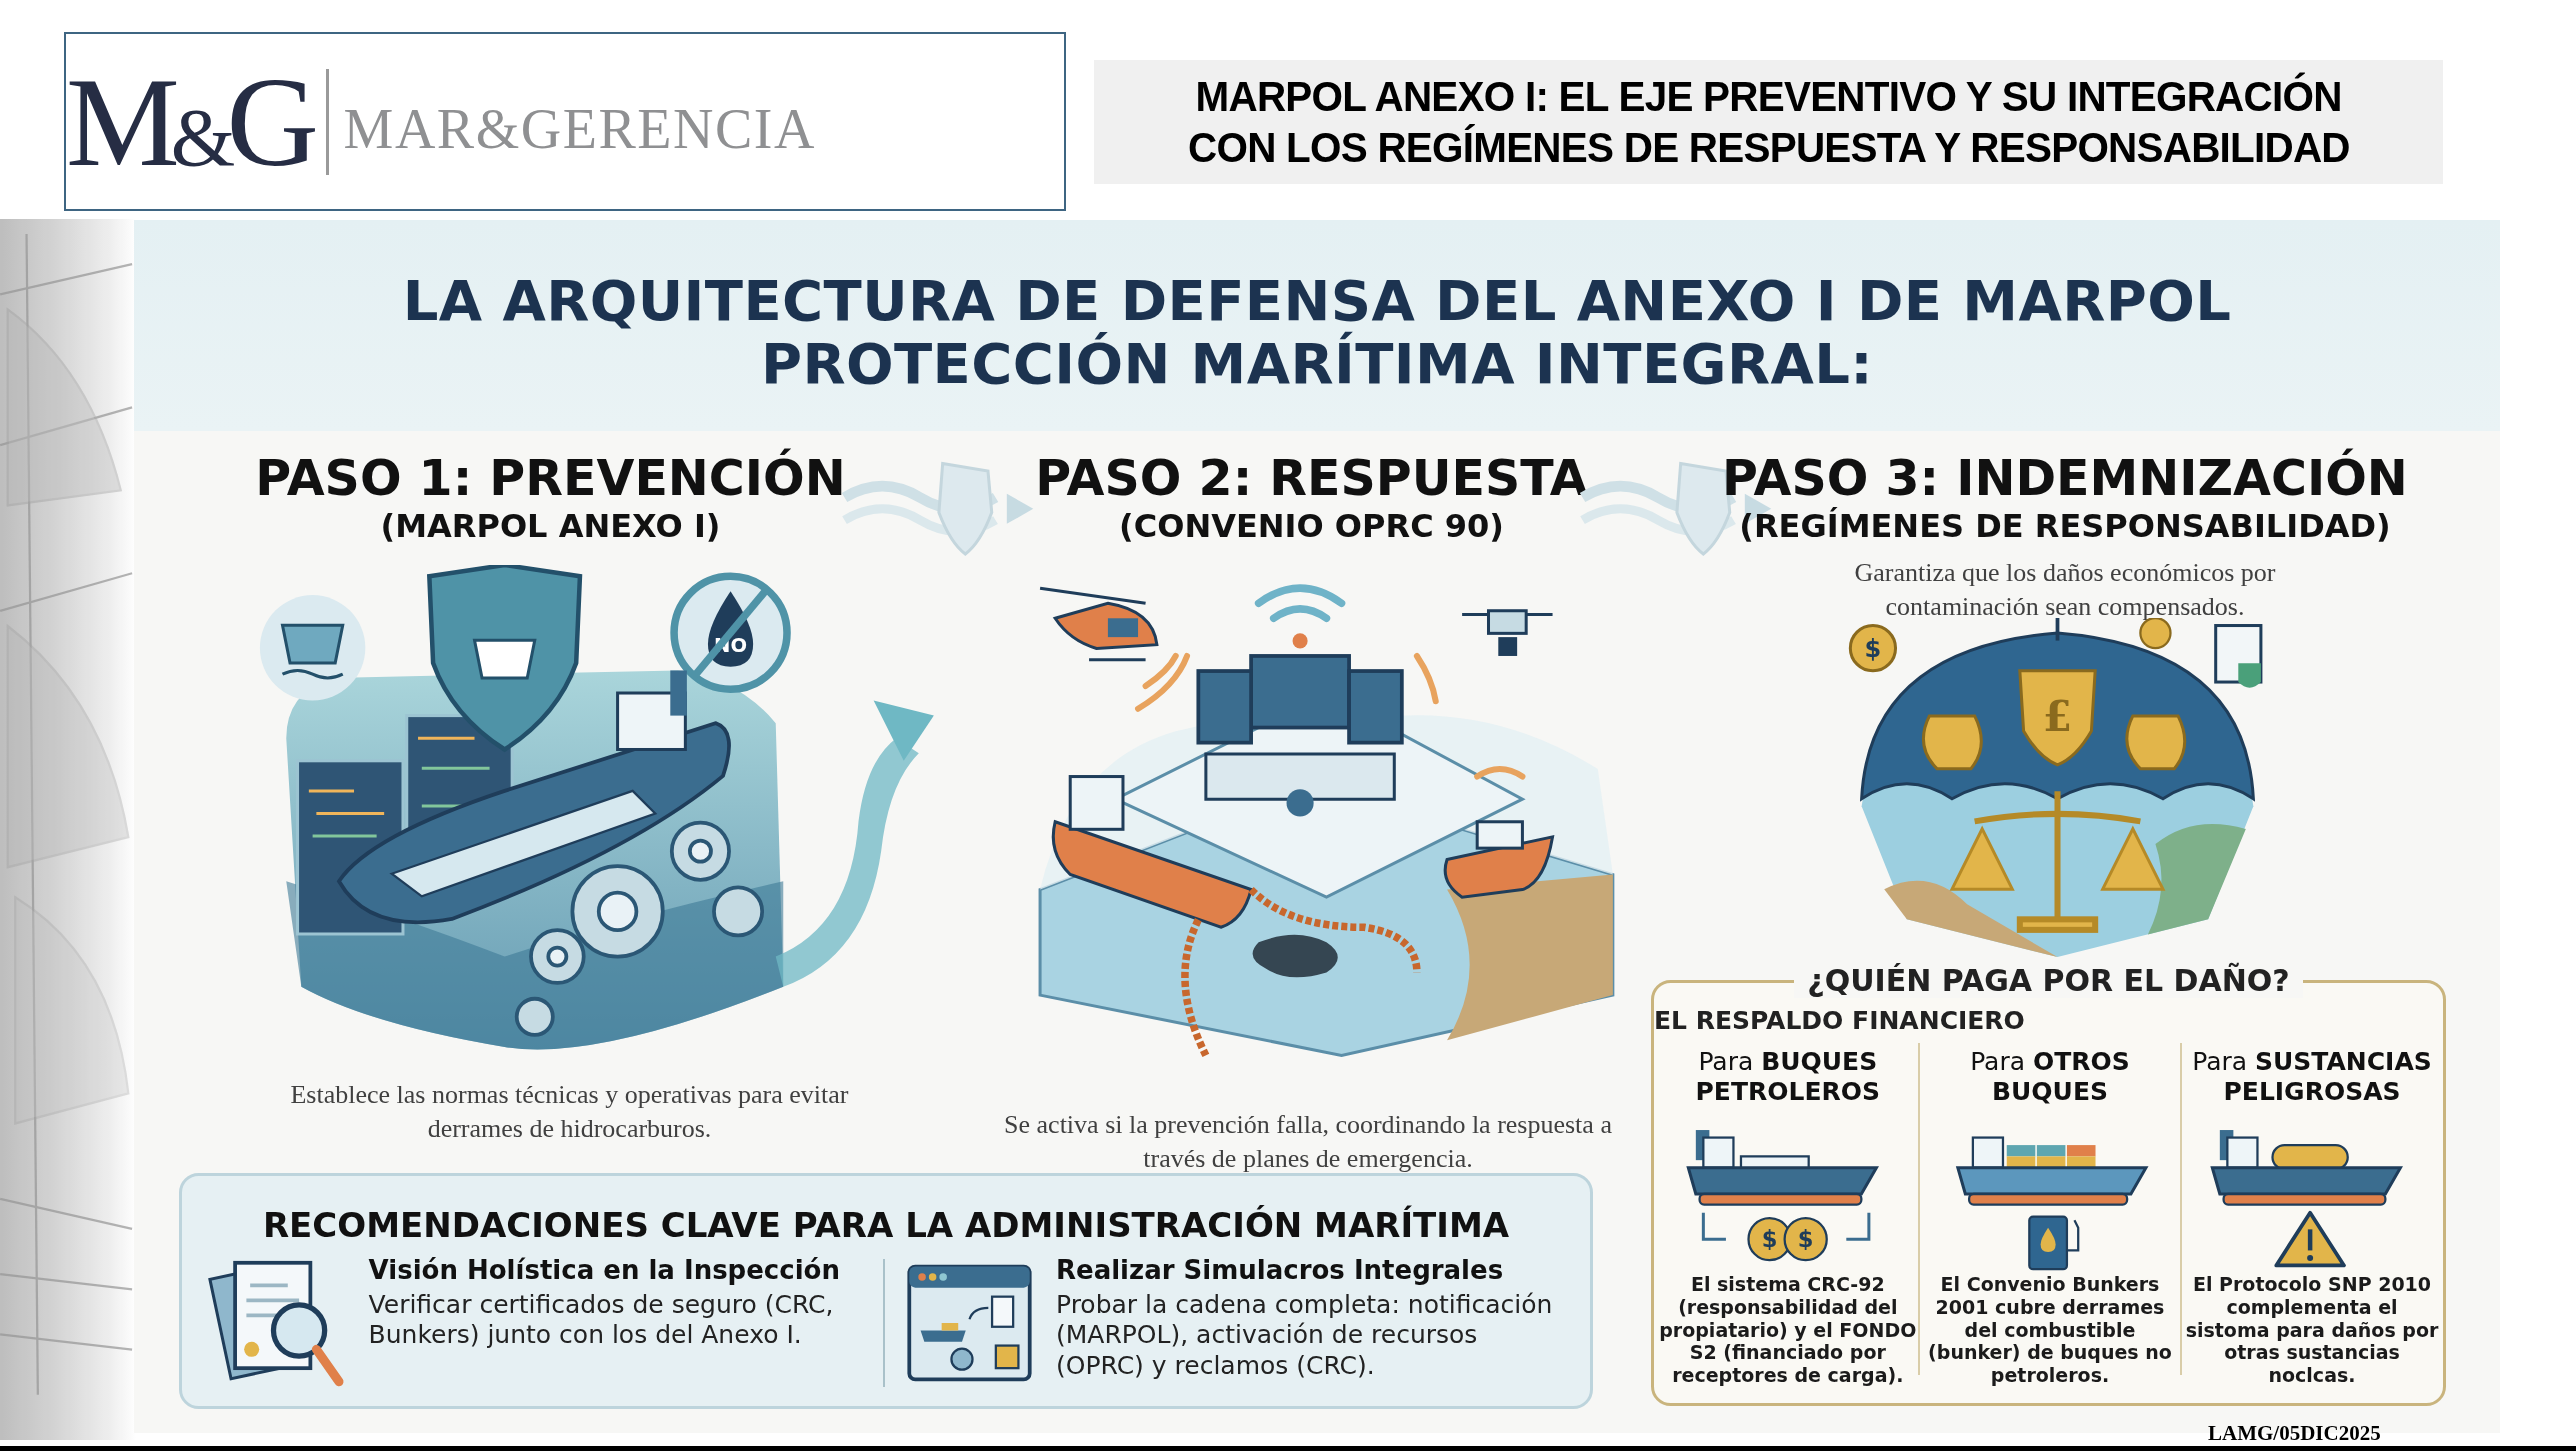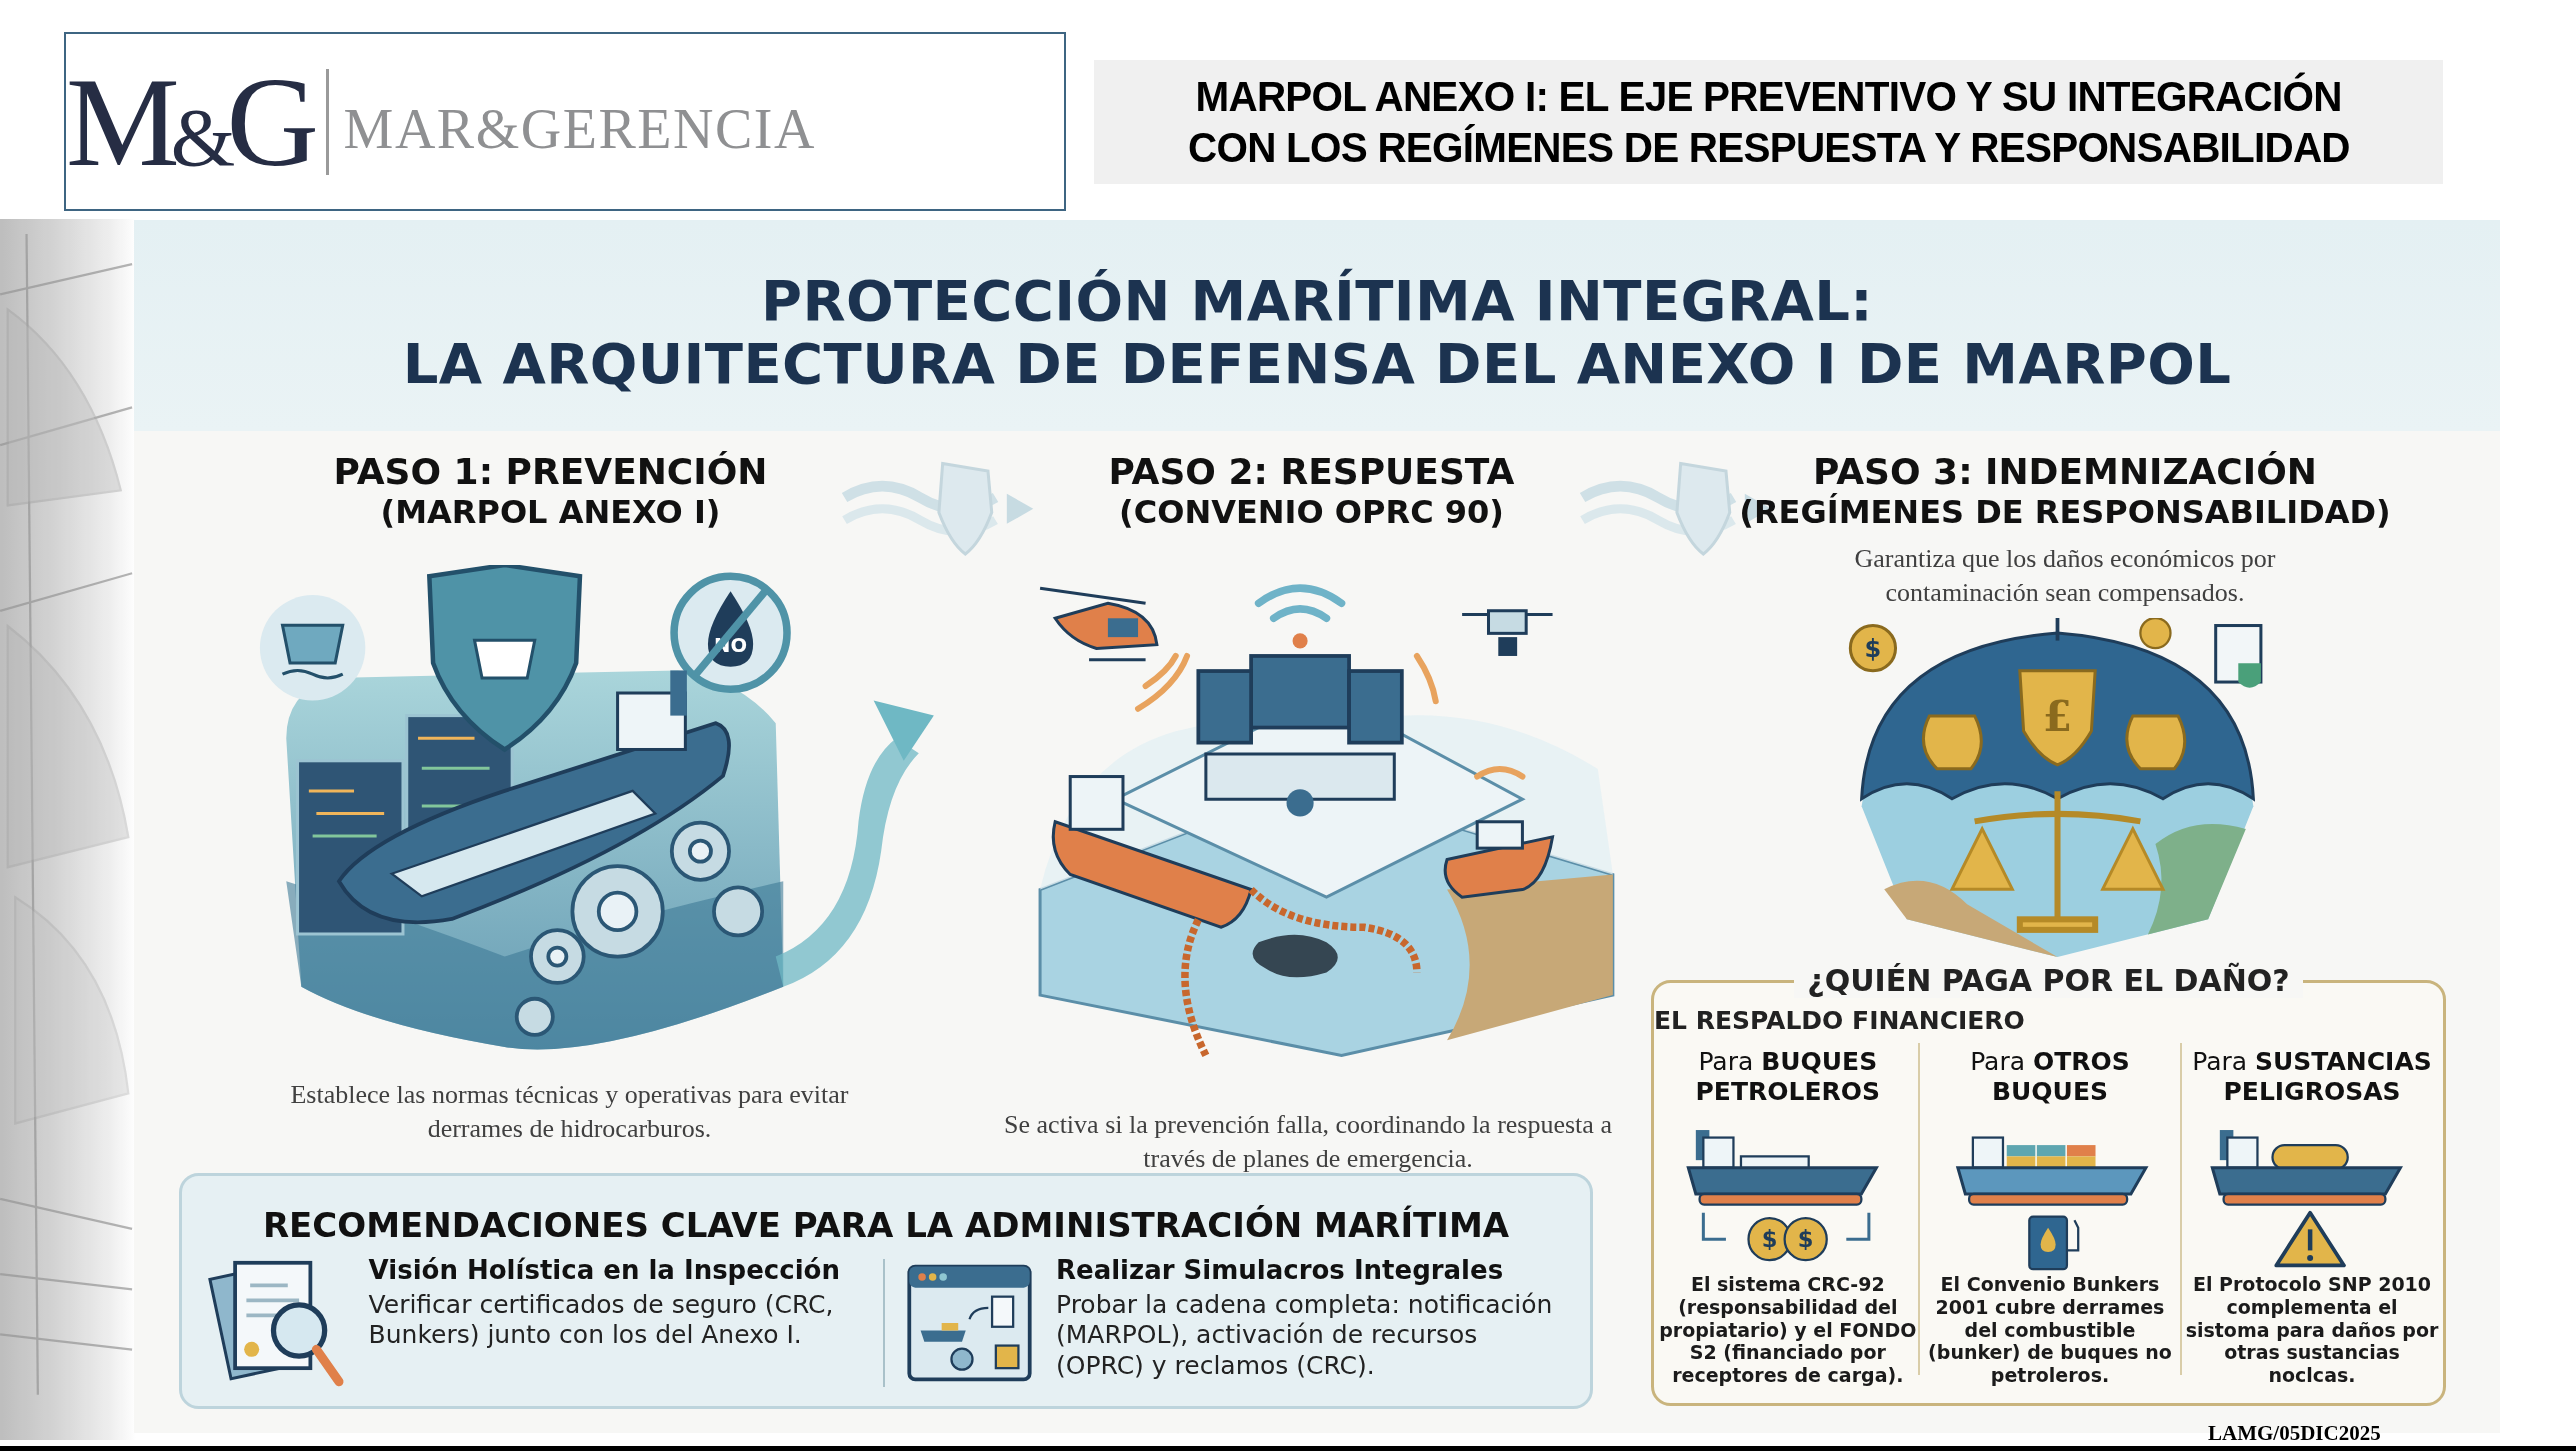--- a/index.html
+++ b/index.html
@@ -97,8 +97,8 @@
 <div class="panel">
   <div class="panel-top"></div>
   <div class="main-title">
+    <div>LA ARQUITECTURA DE DEFENSA DEL ANEXO I DE MARPOL</div>
     <div>PROTECCIÓN MARÍTIMA INTEGRAL:</div>
-    <div>LA ARQUITECTURA DE DEFENSA DEL ANEXO I DE MARPOL</div>
   </div>
 </div>
 

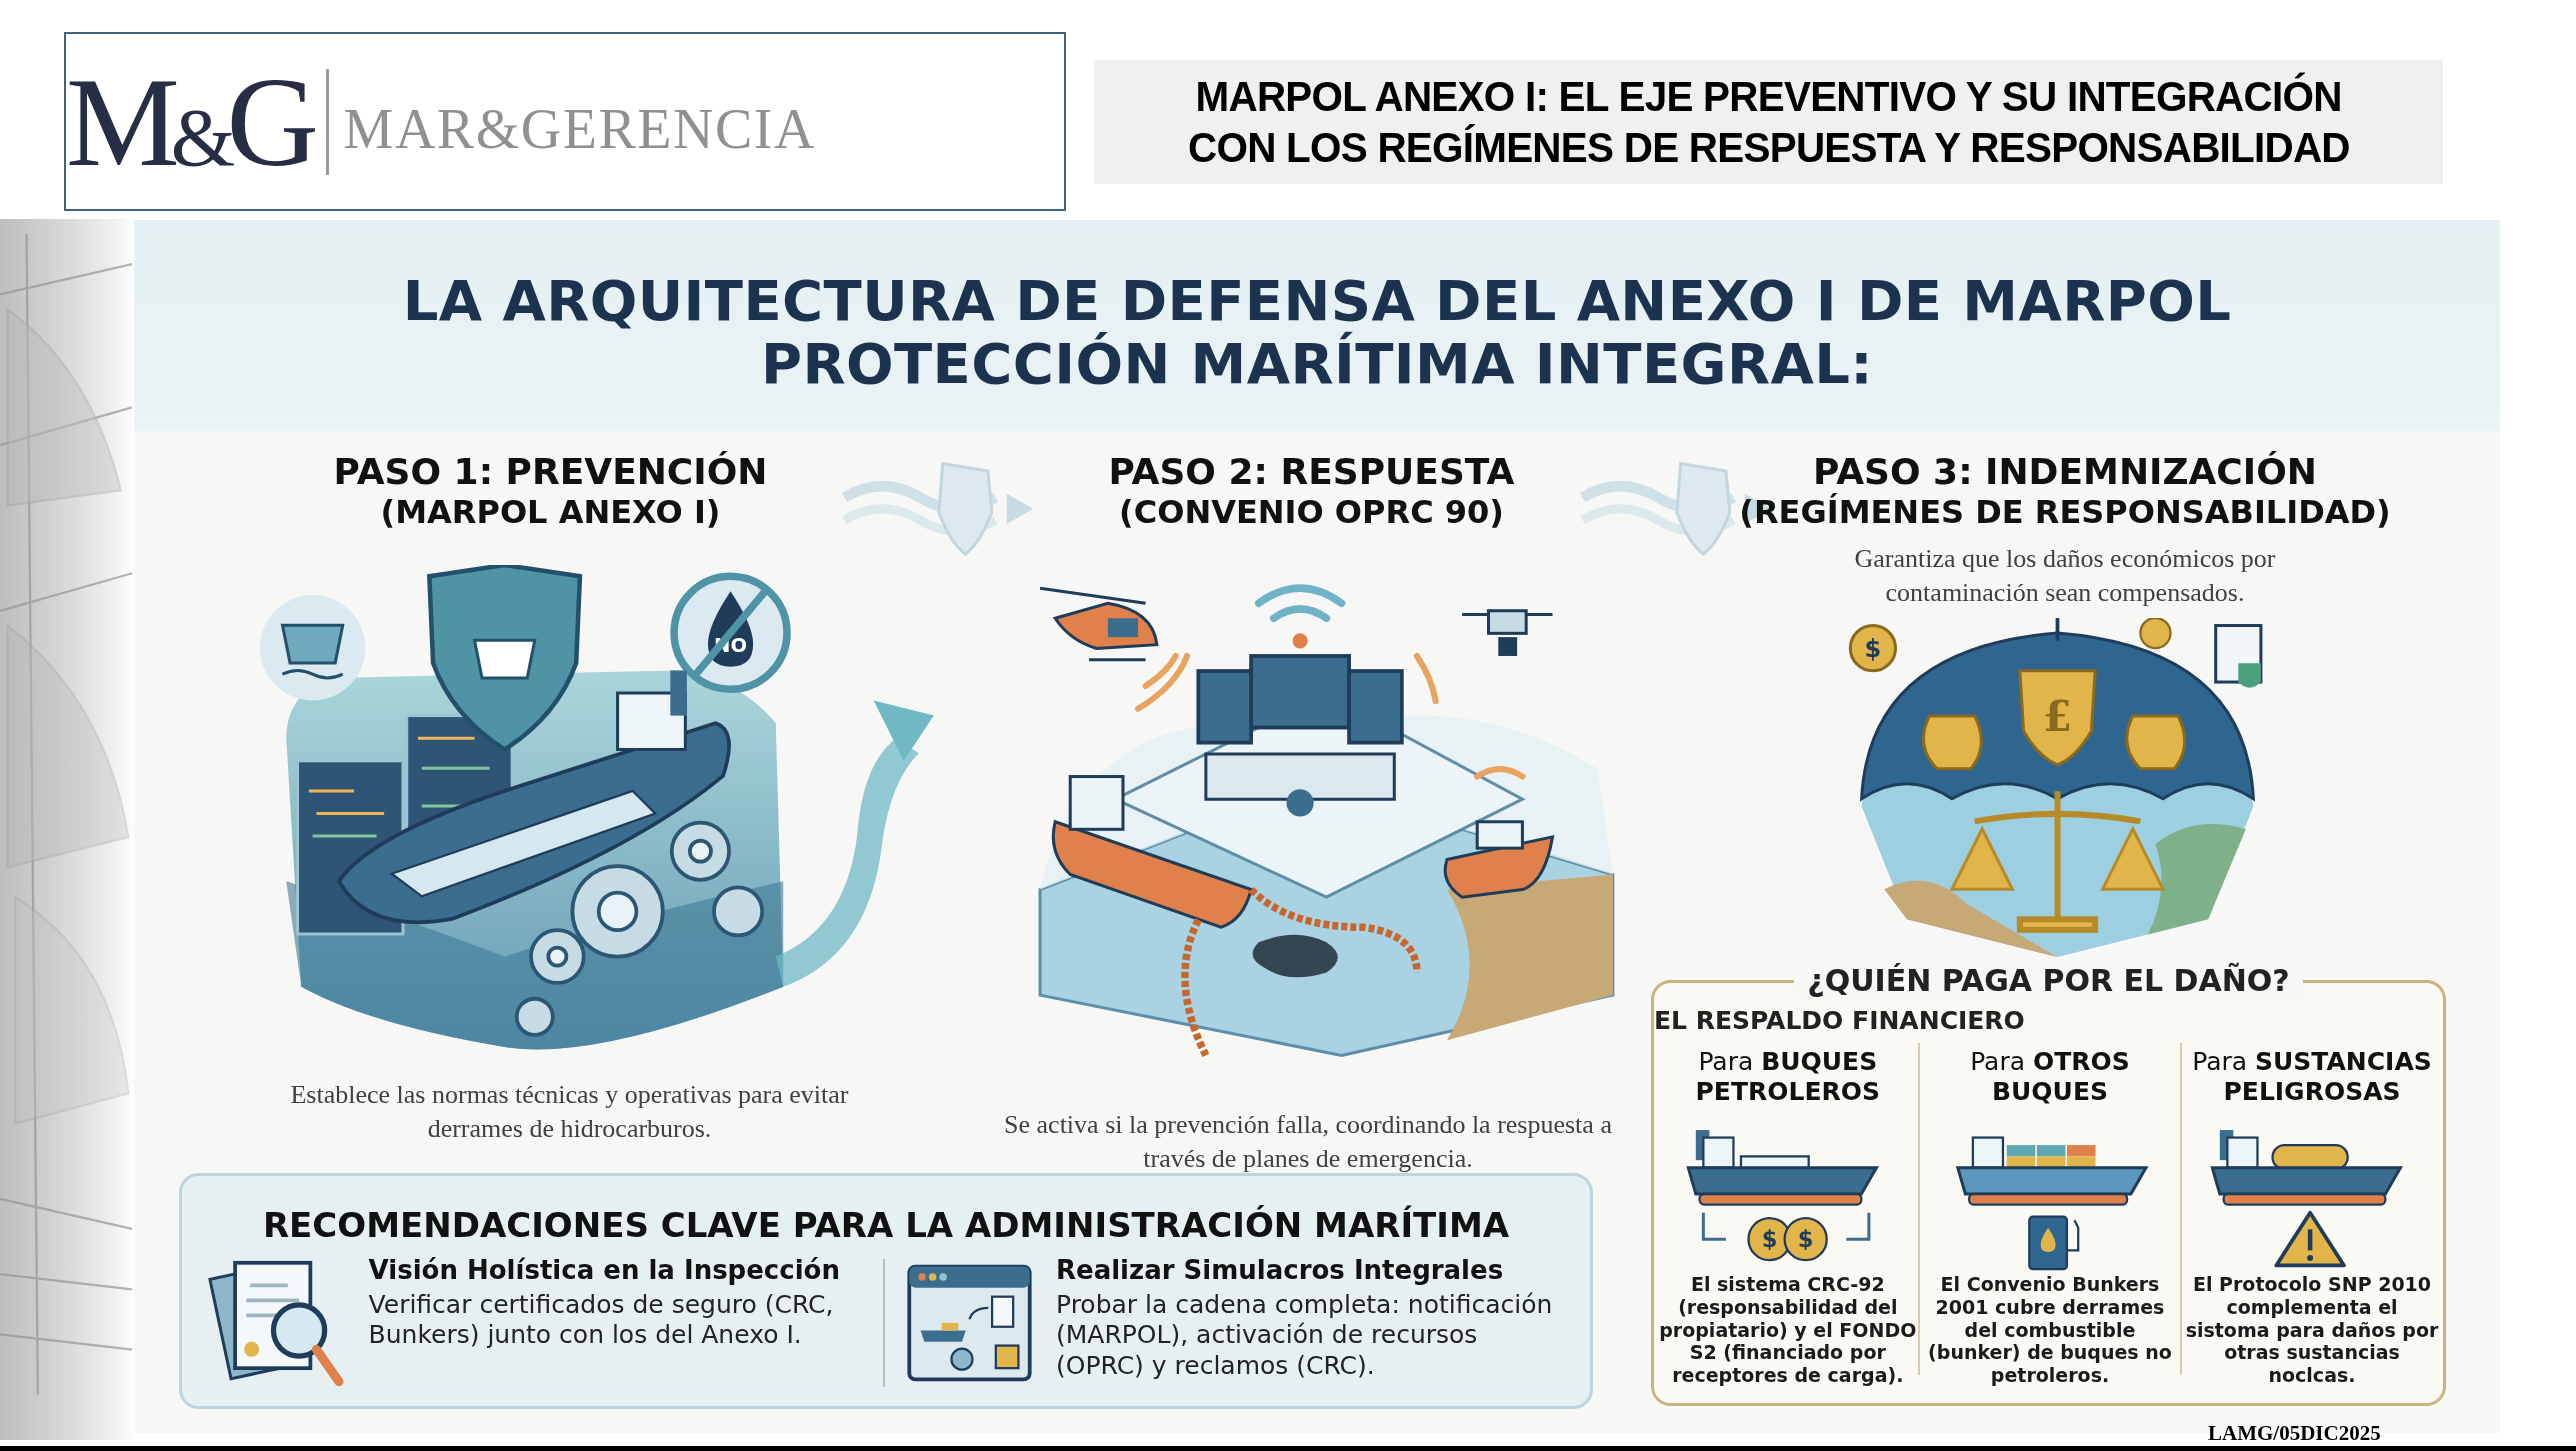--- a/index.html
+++ b/index.html
@@ -28,7 +28,7 @@
   .main-title div { font-family: "DejaVu Sans", sans-serif; font-weight: 700; font-size: 56px; color: #1c3350; line-height: 1.13; letter-spacing: 0.4px; }
 
   .step { position: absolute; text-align: center; }
-  .step-title { font-family: "DejaVu Sans", sans-serif; font-weight: 700; font-size: 36px; color: #111; line-height: 1.1; white-space: nowrap; }
+  .step-title { font-family: "DejaVu Sans", sans-serif; font-weight: 700; font-size: 49px; color: #111; line-height: 1.1; white-space: nowrap; }
   .step-sub { font-family: "DejaVu Sans", sans-serif; font-weight: 700; font-size: 32px; color: #111; line-height: 1.25; white-space: nowrap; }
   .step-desc { font-family: Liberation Serif, serif; font-size: 26px; color: #404040; line-height: 1.3; }
 

